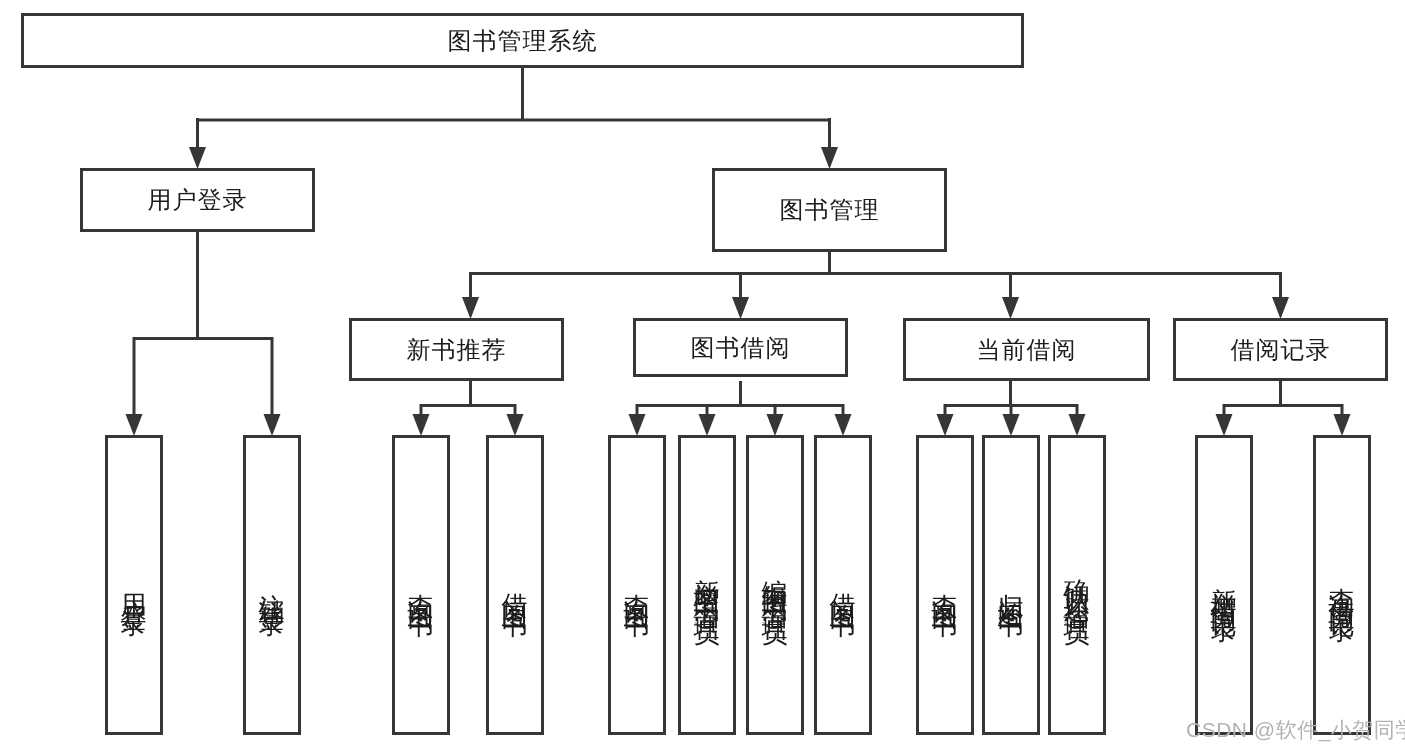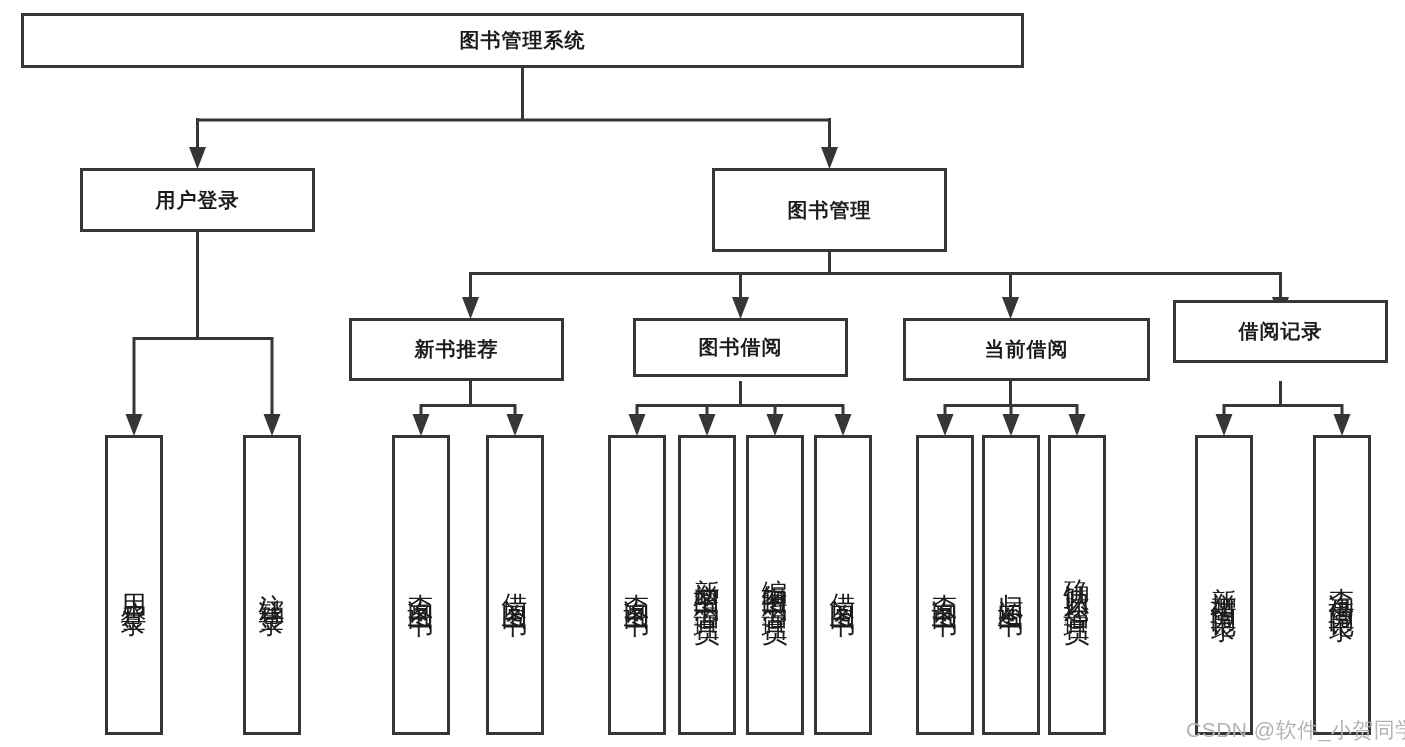--- a/index.html
+++ b/index.html
@@ -35,7 +35,7 @@
     justify-content: center;
     color: #1c1c1c;
   }
-  .hnode { font-size: 20px; letter-spacing: 1px; font-weight: bold; }
+  .hnode { font-size: 24px; letter-spacing: 1px; }
   .leaf {
     writing-mode: vertical-rl;
     font-size: 26px;

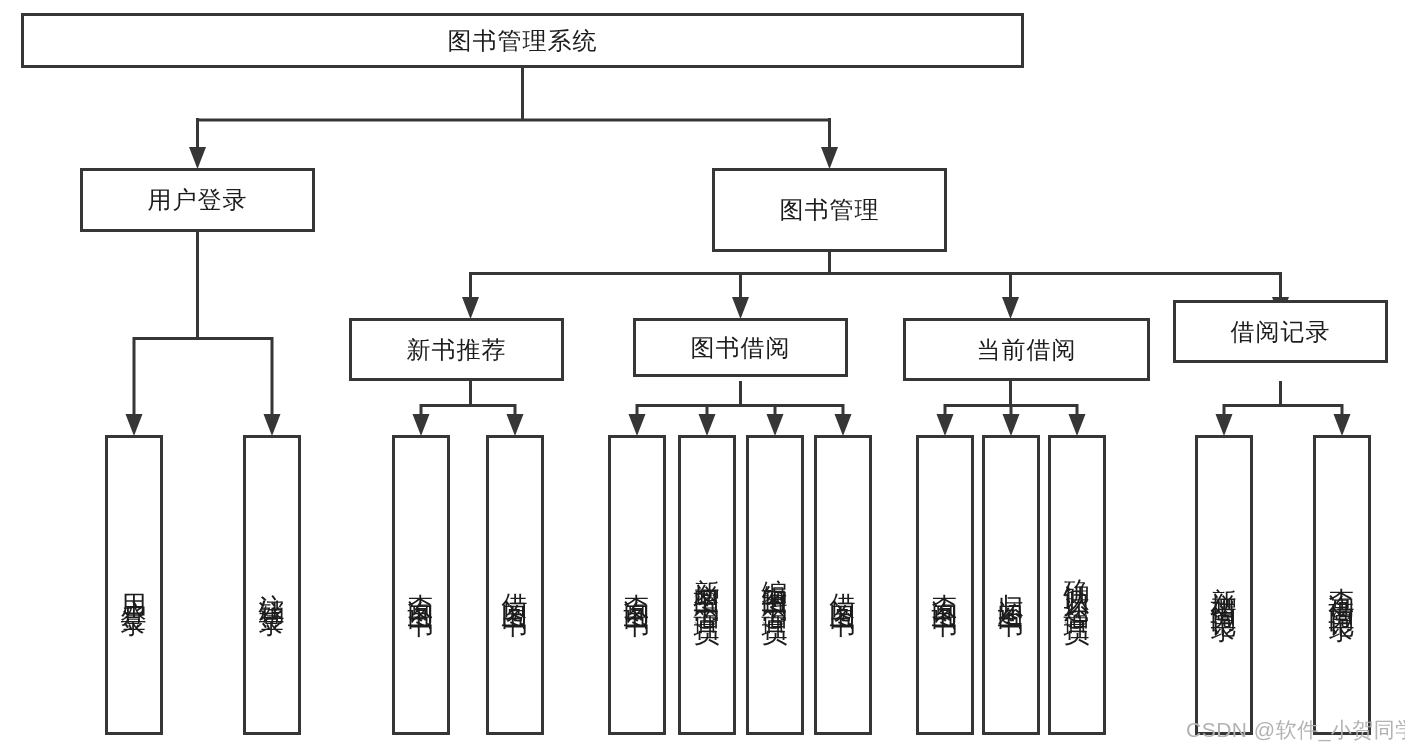--- a/index.html
+++ b/index.html
@@ -115,7 +115,7 @@
   <div class="node hnode" style="left:903px; top:318px; width:247px; height:63px;">
     <span>当前借阅</span>
   </div>
-  <div class="node hnode" style="left:1173px; top:300px; width:215px; height:63px;">
+  <div class="node hnode" style="left:1173px; top:318px; width:215px; height:63px;">
     <span>借阅记录</span>
   </div>
 

